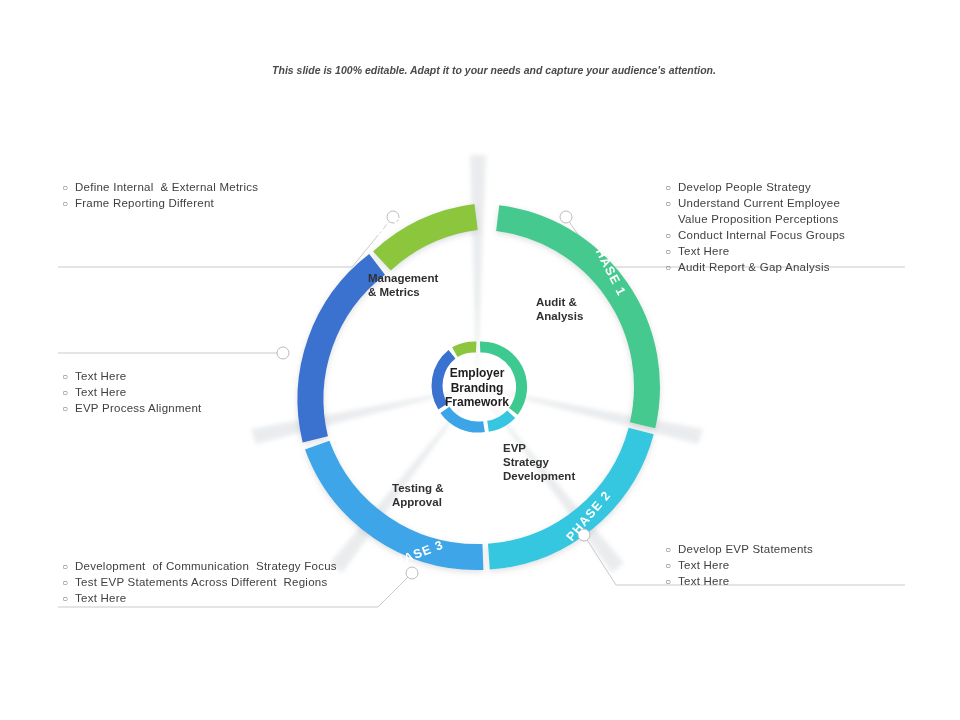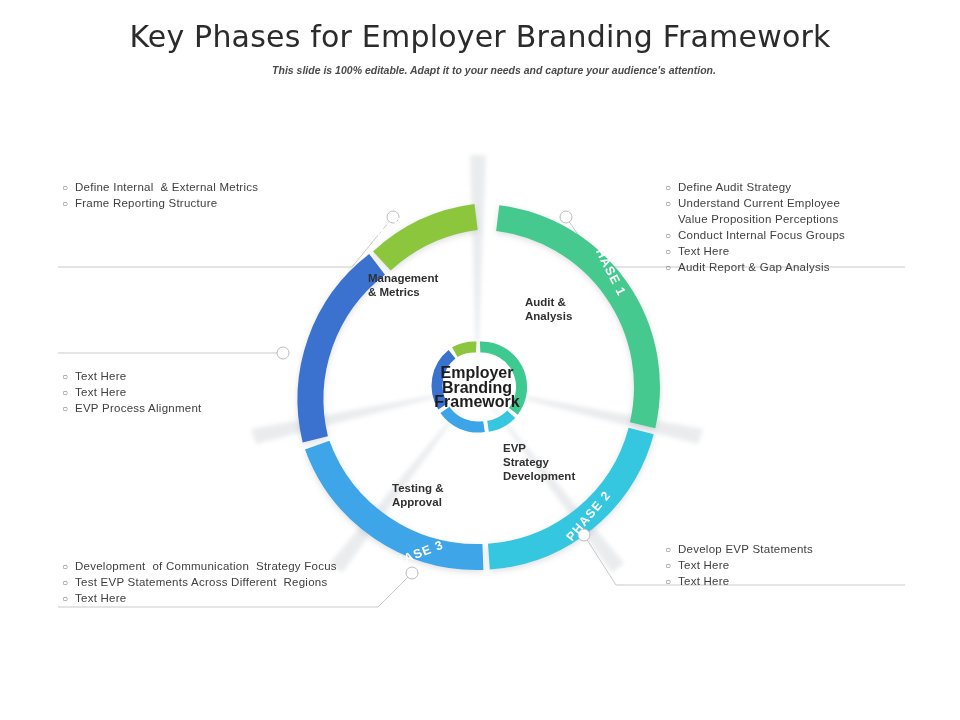--- a/index.html
+++ b/index.html
@@ -64,7 +64,6 @@
 
 <div class="slide">
 
-  <div class="title">Key Phases for Employer Branding Framework</div>
   <div class="subtitle">This slide is 100% editable. Adapt it to your needs and capture your audience's attention.</div>
 
   <div class="stage">

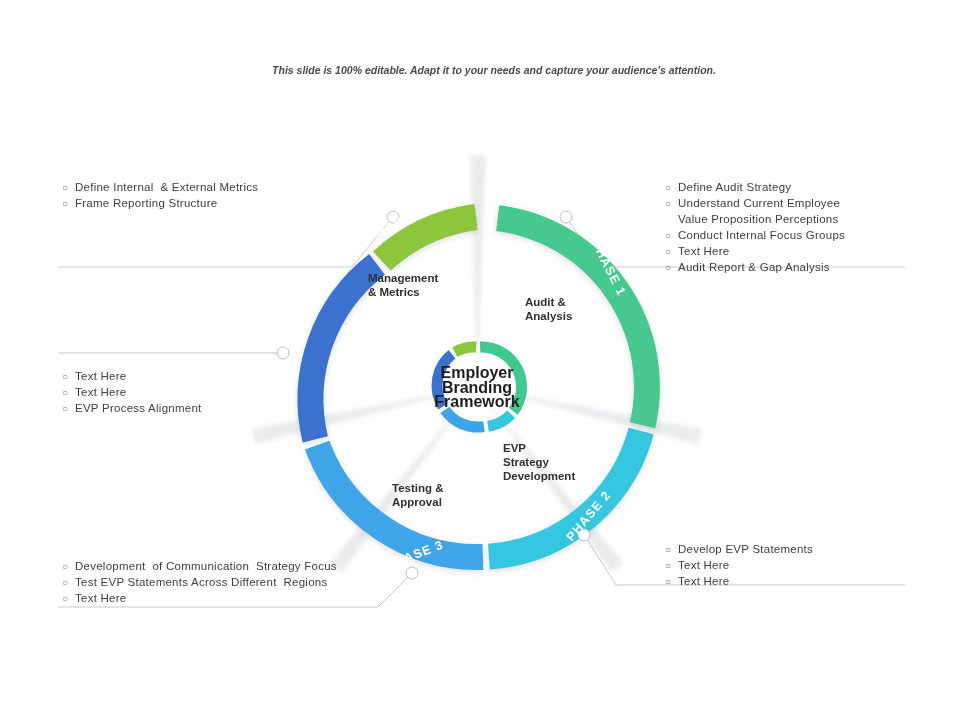--- a/index.html
+++ b/index.html
@@ -169,7 +169,7 @@
   <div class="blk" id="blk1">
       <div class="bl">
         <span class="mk">○</span>
-        <span class="tx">Define Audit Strategy</span>
+        <span class="tx">Develop People Strategy</span>
       </div>
       <div class="bl">
         <span class="mk">○</span>

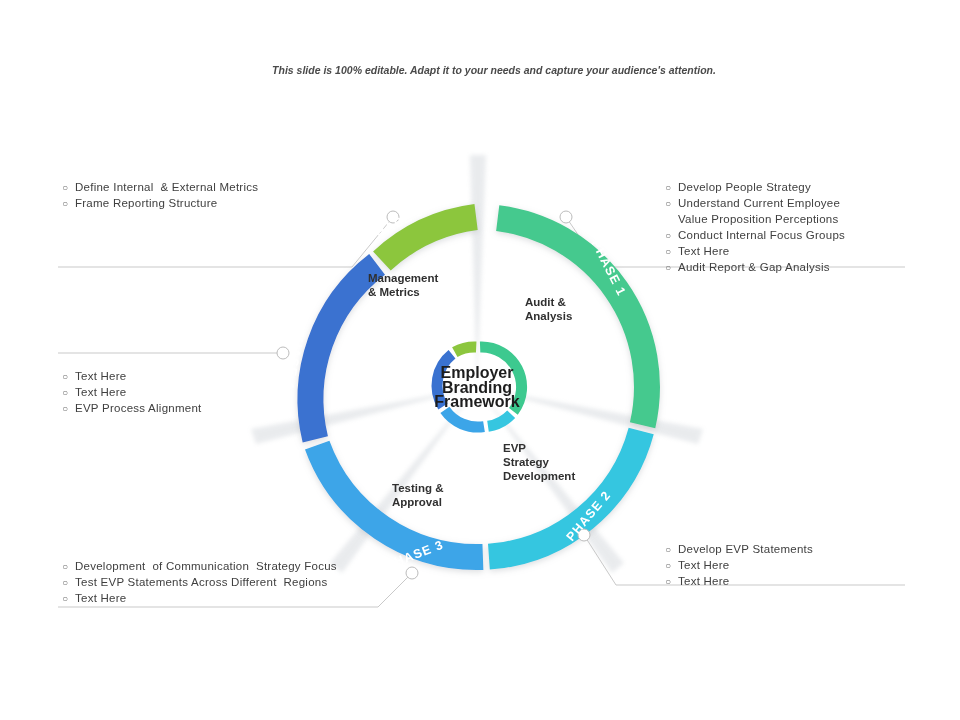--- a/index.html
+++ b/index.html
@@ -163,7 +163,7 @@
       </div>
       <div class="bl">
         <span class="mk">○</span>
-        <span class="tx">Frame Reporting Structure</span>
+        <span class="tx">Frame Reporting Different</span>
       </div>
     </div>
   <div class="blk" id="blk1">

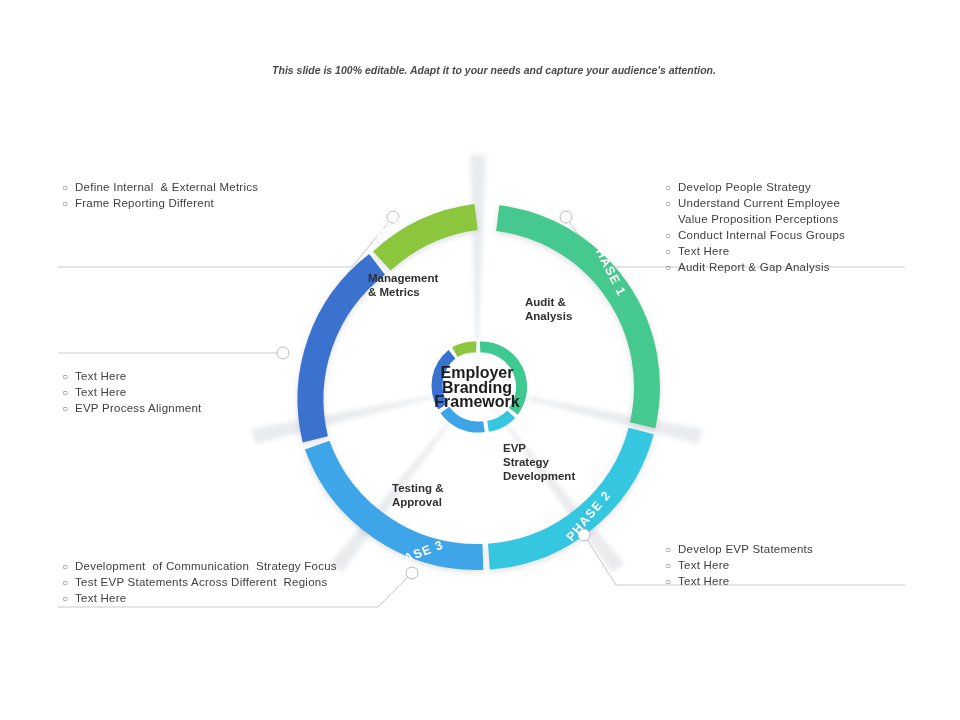--- a/index.html
+++ b/index.html
@@ -143,7 +143,7 @@
 
     <div class="inner-lbl" style="left:368px;top:176px;width:116px;">Management
 &amp; Metrics</div>
-    <div class="inner-lbl" style="left:525px;top:200px;width:96px;">Audit &amp;
+    <div class="inner-lbl" style="left:536px;top:200px;width:96px;">Audit &amp;
 Analysis</div>
     <div class="inner-lbl" style="left:503px;top:346px;width:110px;">EVP
 Strategy

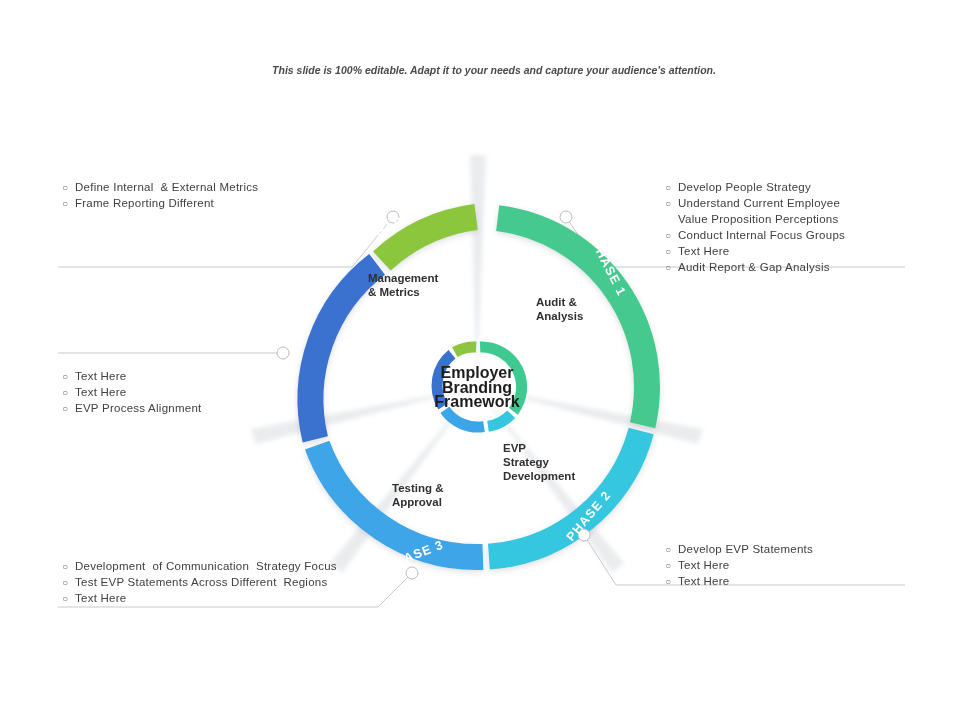--- a/index.html
+++ b/index.html
@@ -54,7 +54,7 @@
     font-family:"Liberation Sans", sans-serif;
   }
   .core-lbl{
-    position:absolute;font-size:16px;font-weight:bold;color:#1d1d1d;
+    position:absolute;font-size:12px;font-weight:bold;color:#1d1d1d;
     text-align:center;line-height:14.5px;white-space:pre;width:120px;
     font-family:"Liberation Sans", sans-serif;
   }

